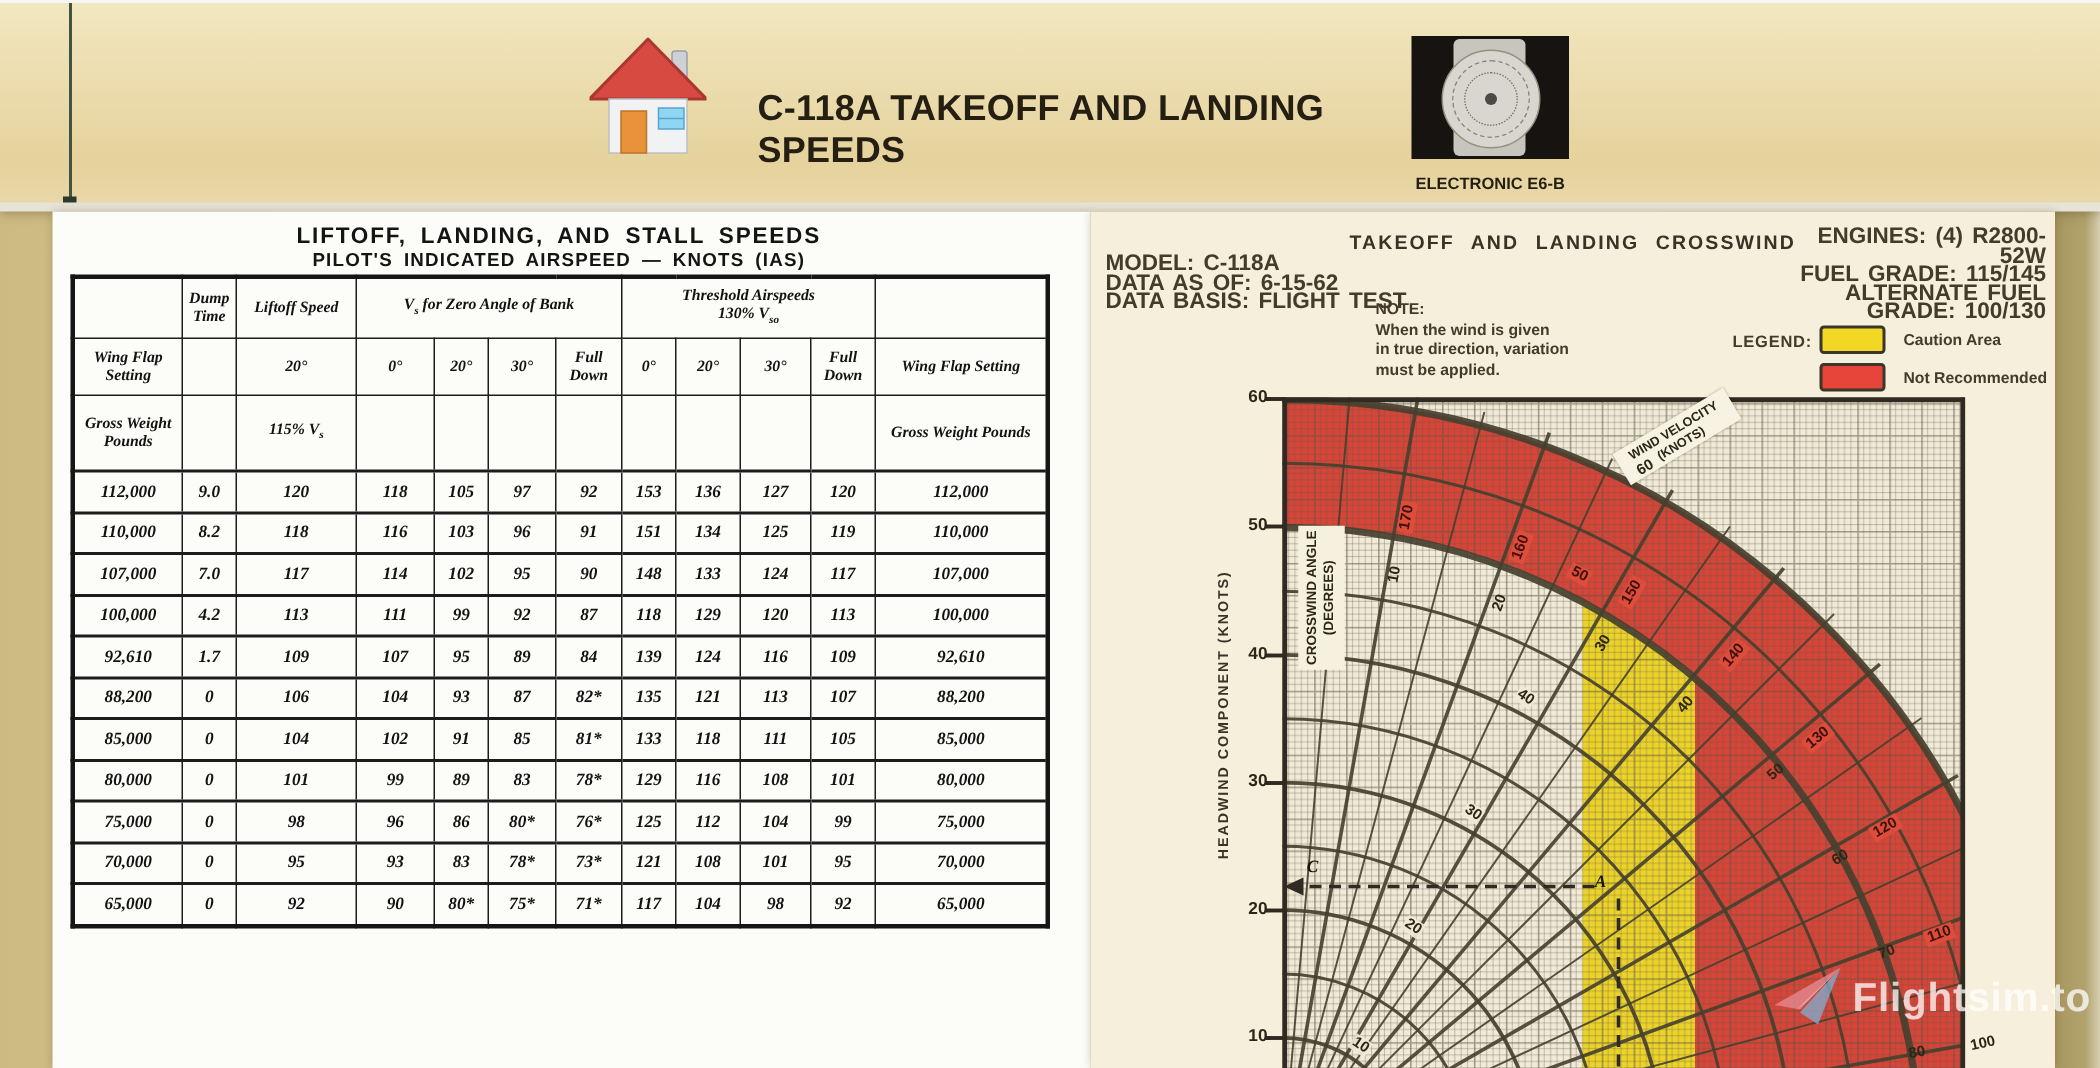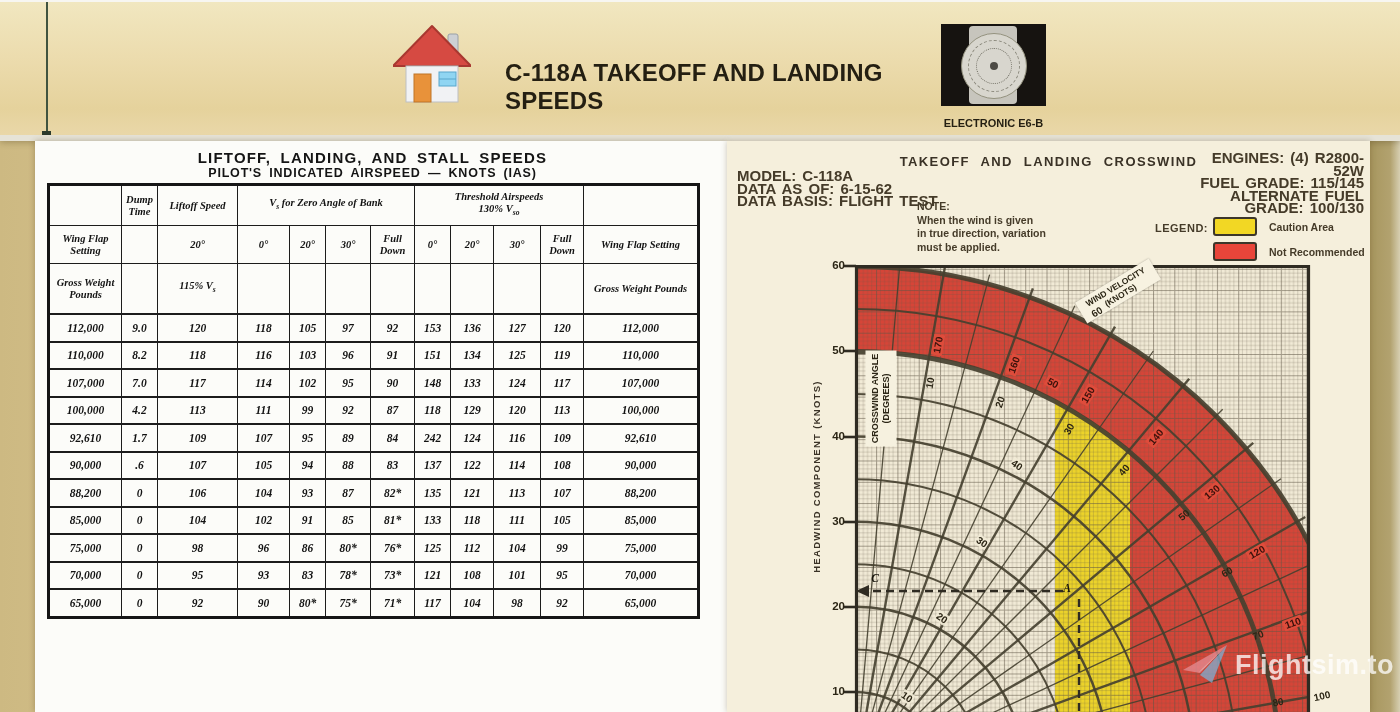--- a/index.html
+++ b/index.html
@@ -236,7 +236,7 @@
           <td>95</td>
           <td>89</td>
           <td>84</td>
-          <td>242</td>
+          <td>139</td>
           <td>124</td>
           <td>116</td>
           <td>109</td>

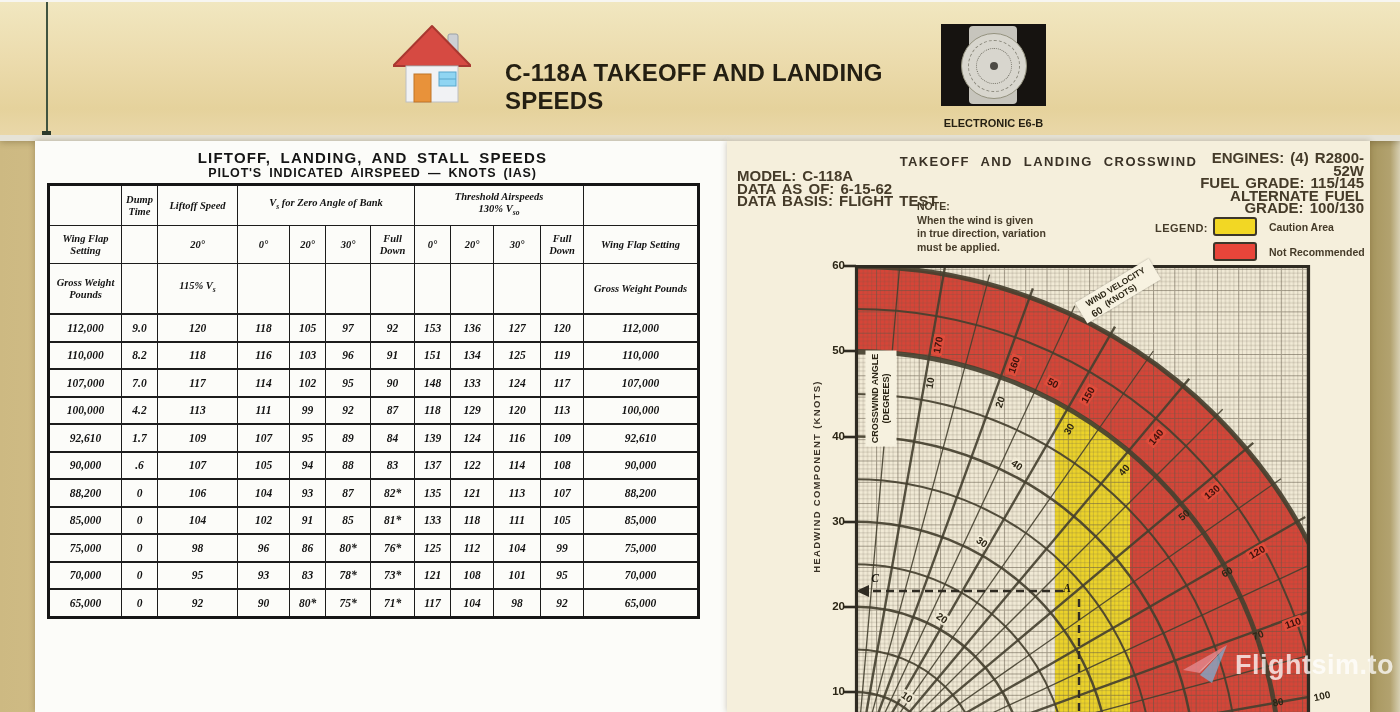--- a/index.html
+++ b/index.html
@@ -241,20 +241,6 @@
           <td>116</td>
           <td>109</td>
           <td>92,610</td>
-        </tr>
-        <tr class="dr">
-          <td>90,000</td>
-          <td>.6</td>
-          <td>107</td>
-          <td>105</td>
-          <td>94</td>
-          <td>88</td>
-          <td>83</td>
-          <td>137</td>
-          <td>122</td>
-          <td>114</td>
-          <td>108</td>
-          <td>90,000</td>
         </tr>
         <tr class="dr">
           <td>88,200</td>

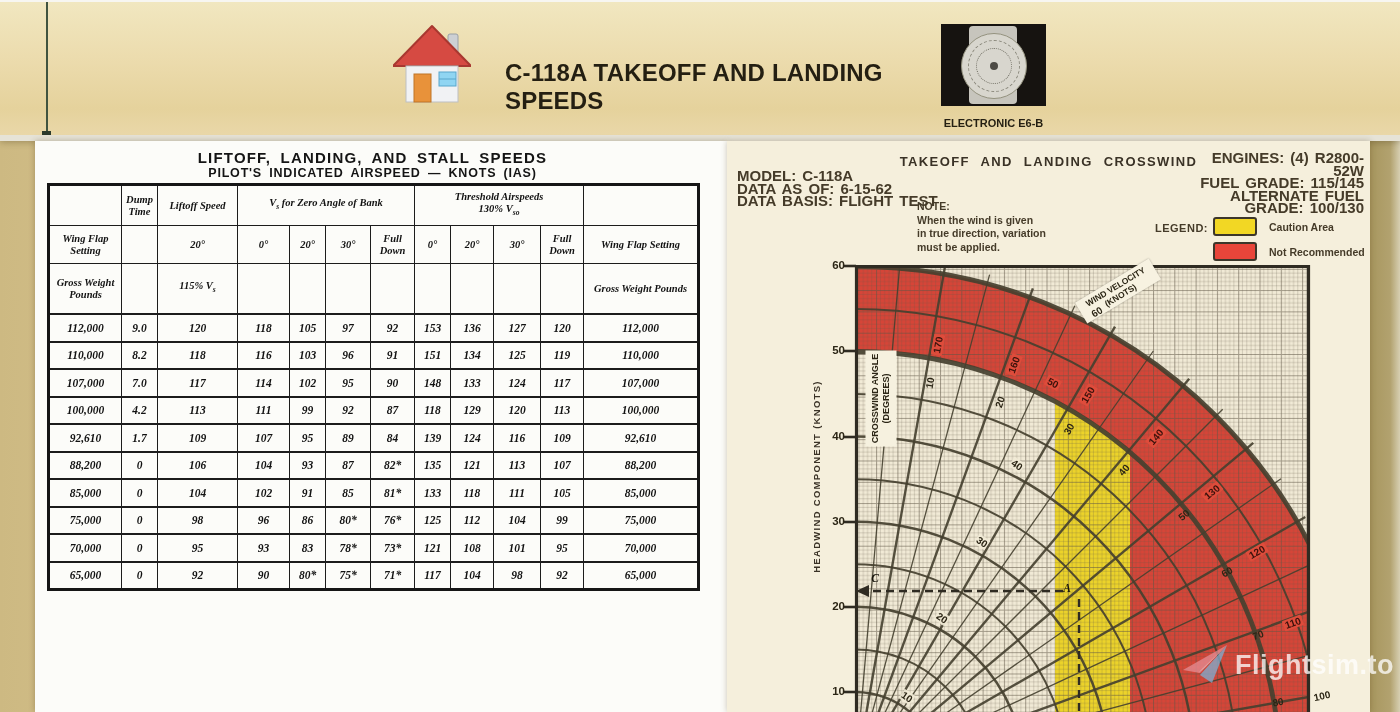--- a/index.html
+++ b/index.html
@@ -269,6 +269,20 @@
           <td>111</td>
           <td>105</td>
           <td>85,000</td>
+        </tr>
+        <tr class="dr">
+          <td>80,000</td>
+          <td>0</td>
+          <td>101</td>
+          <td>99</td>
+          <td>89</td>
+          <td>83</td>
+          <td>78*</td>
+          <td>129</td>
+          <td>116</td>
+          <td>108</td>
+          <td>101</td>
+          <td>80,000</td>
         </tr>
         <tr class="dr">
           <td>75,000</td>

